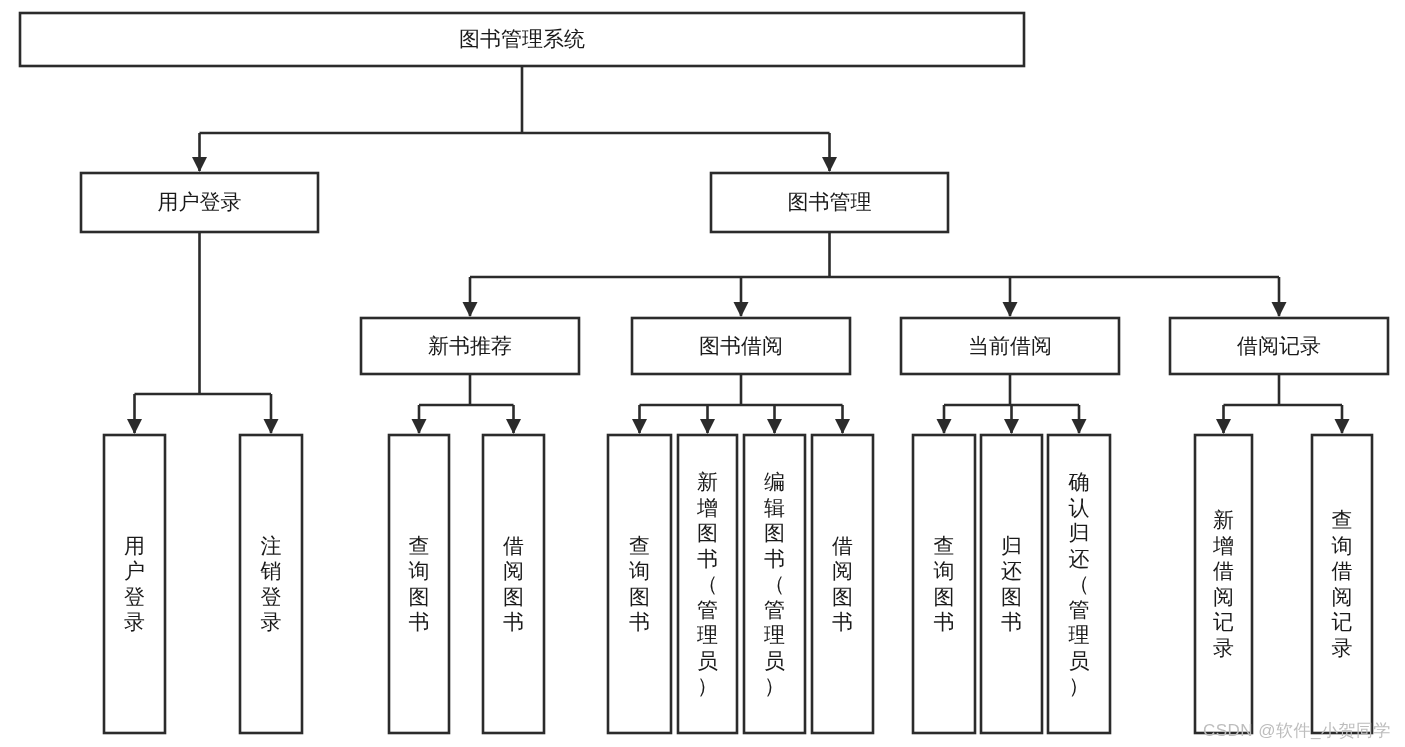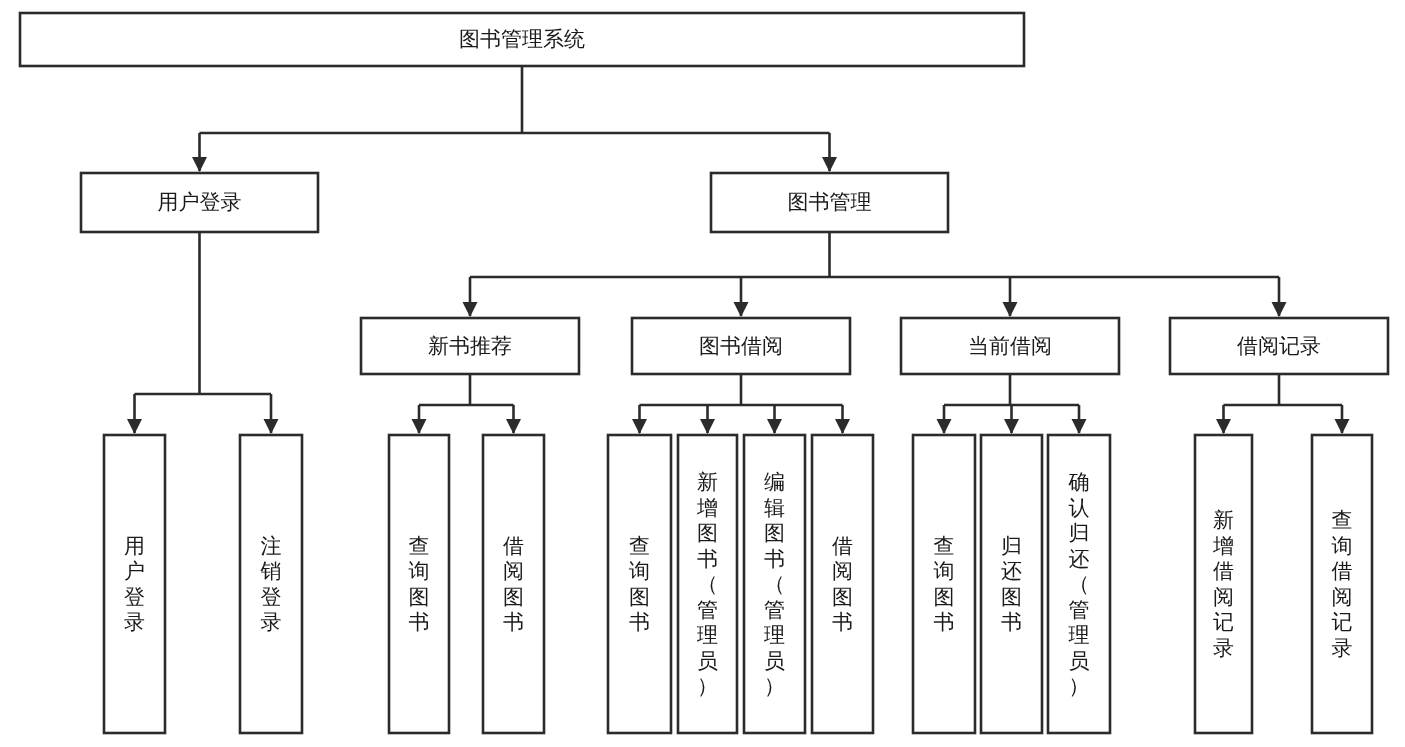--- a/index.html
+++ b/index.html
@@ -168,6 +168,7 @@
         <text x="1342" class="node-label-v"><tspan x="1342" y="527.39">查</tspan><tspan x="1342" y="552.89">询</tspan><tspan x="1342" y="578.39">借</tspan><tspan x="1342" y="603.89">阅</tspan><tspan x="1342" y="629.39">记</tspan><tspan x="1342" y="654.89">录</tspan></text>
       </g>
     </svg>
+  <div class="watermark">CSDN @软件_小贺同学</div>
 </div>
 
 </body></html>

